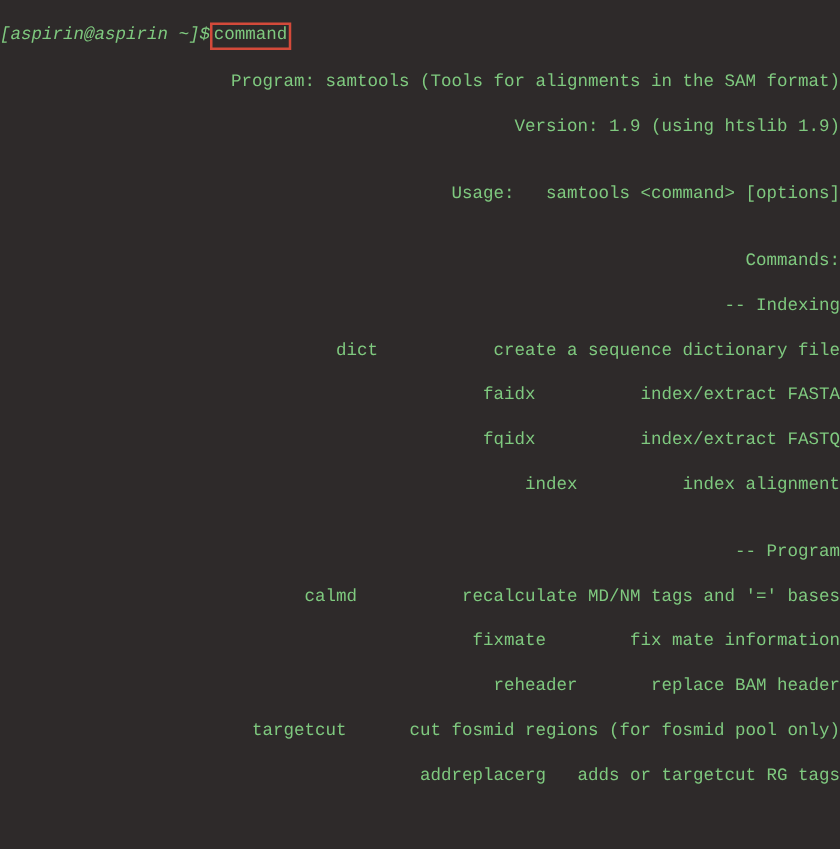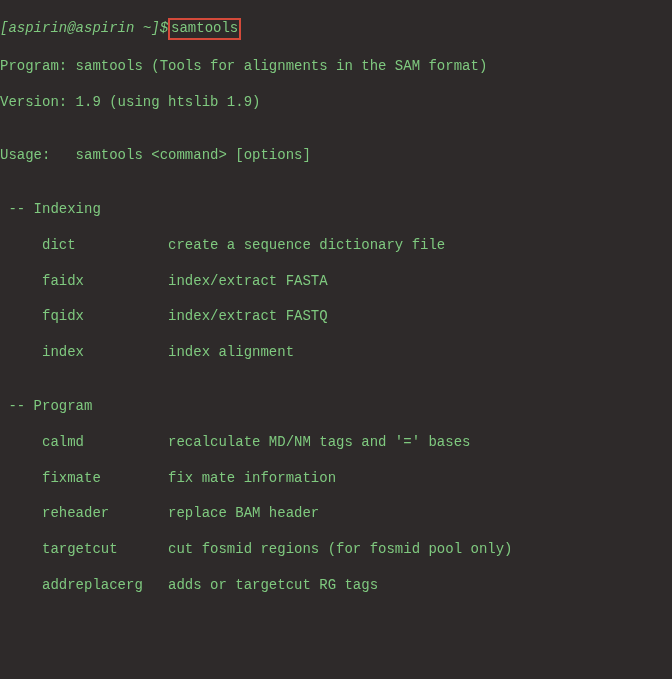--- a/index.html
+++ b/index.html
@@ -43,7 +43,7 @@
 <body>
 
 <div class="terminal">
-<span class="prompt-line"><span class="prompt">[aspirin@aspirin ~]$</span><span class="cmd-box"> samtools </span></span>
+<span class="prompt-line"><span class="prompt">[aspirin@aspirin ~]$</span><span class="cmd-box"> command </span></span>
 <div class="line"></div>
 <div class="line">Program: samtools (Tools for alignments in the SAM format)</div>
 <div class="line">Version: 1.9 (using htslib 1.9)</div>

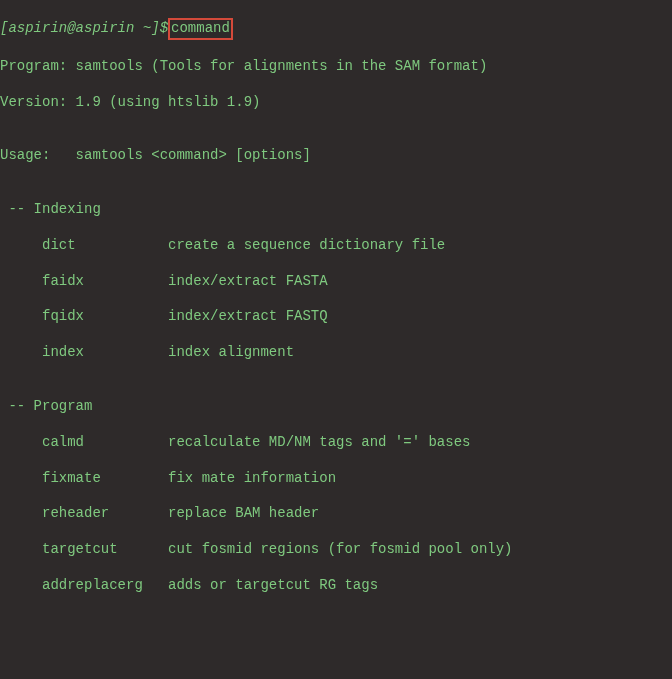--- a/index.html
+++ b/index.html
@@ -37,6 +37,7 @@
     }
     .line {
       white-space: pre;
+      text-align: right;
     }
   </style>
 </head>

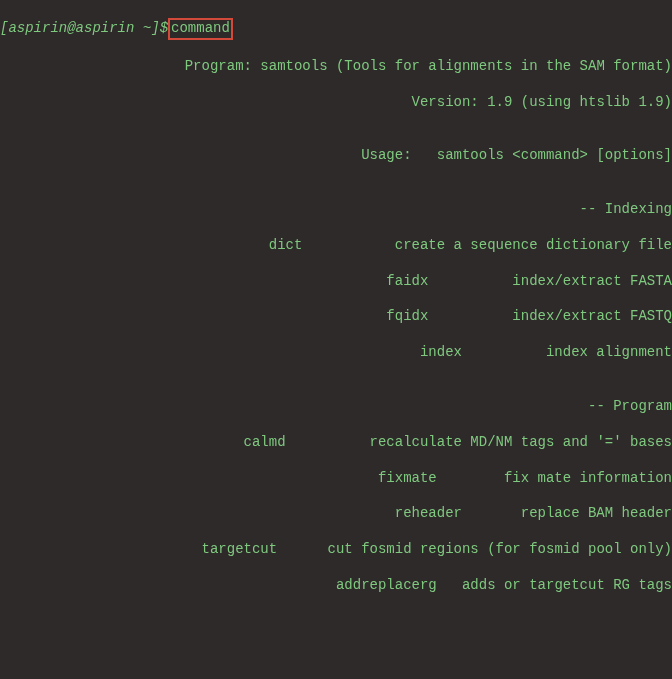--- a/index.html
+++ b/index.html
@@ -51,6 +51,7 @@
 <div class="line"></div>
 <div class="line">Usage:   samtools &lt;command&gt; [options]</div>
 <div class="line"></div>
+<div class="line">Commands:</div>
 <div class="line"> -- Indexing</div>
 <div class="line">     dict           create a sequence dictionary file</div>
 <div class="line">     faidx          index/extract FASTA</div>

